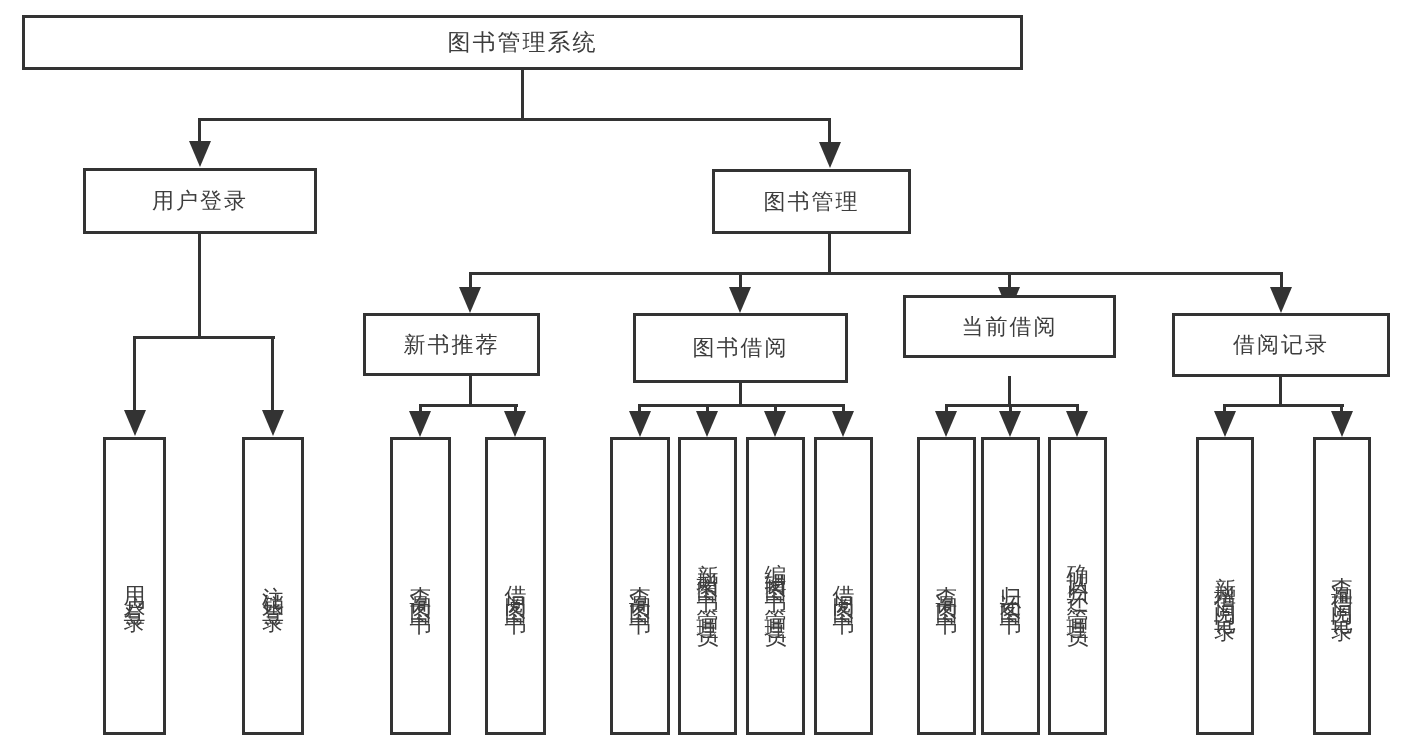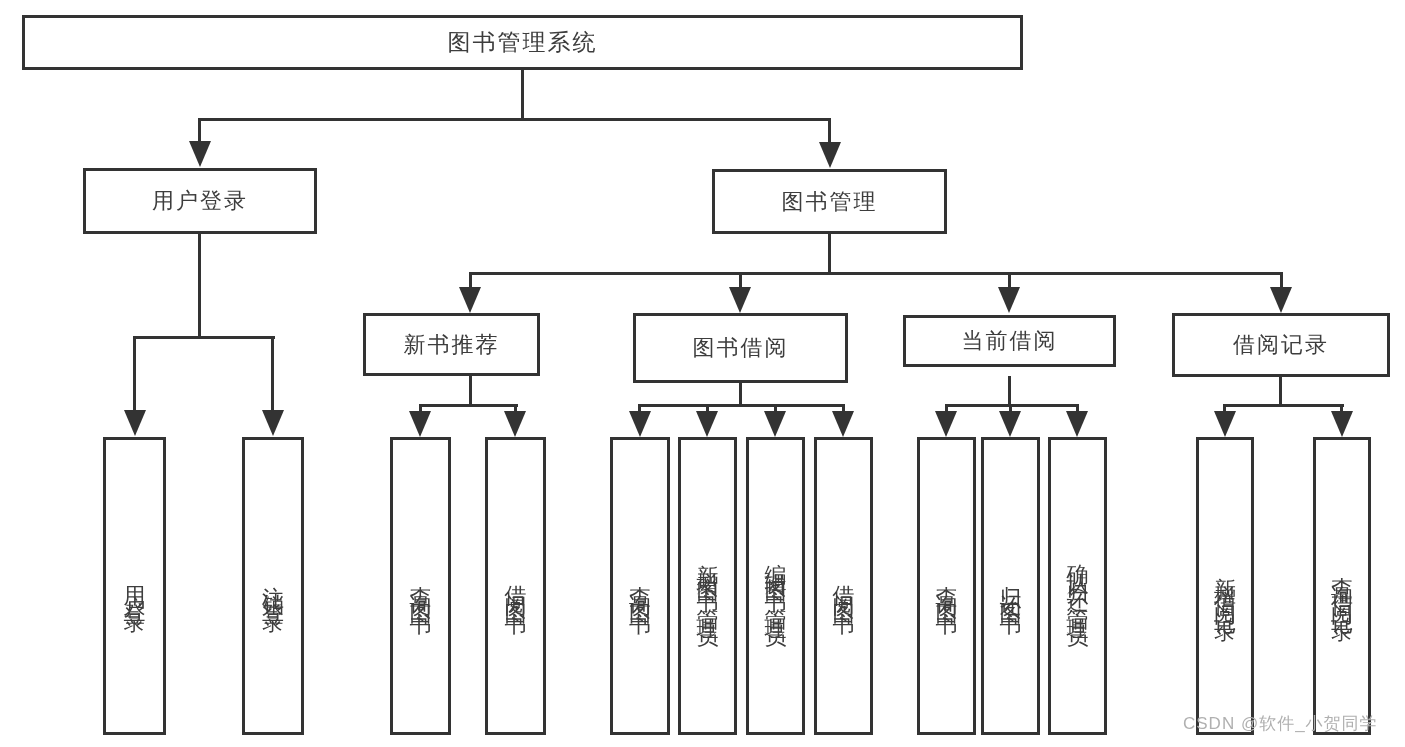--- a/index.html
+++ b/index.html
@@ -73,7 +73,7 @@
   <div class="box hbox title-box" style="left:22px;top:15px;width:1001px;height:55px;">图书管理系统</div>
 
   <div class="box hbox" style="left:83px;top:168px;width:234px;height:66px;">用户登录</div>
-  <div class="box hbox" style="left:712px;top:169px;width:235px;height:65px;">图书管理</div>
+  <div class="box hbox" style="left:712px;top:169px;width:199px;height:65px;">图书管理</div>
 
   <div class="box hbox" style="left:363px;top:313px;width:177px;height:63px;">新书推荐</div>
   <div class="box hbox" style="left:633px;top:313px;width:215px;height:70px;">图书借阅</div>

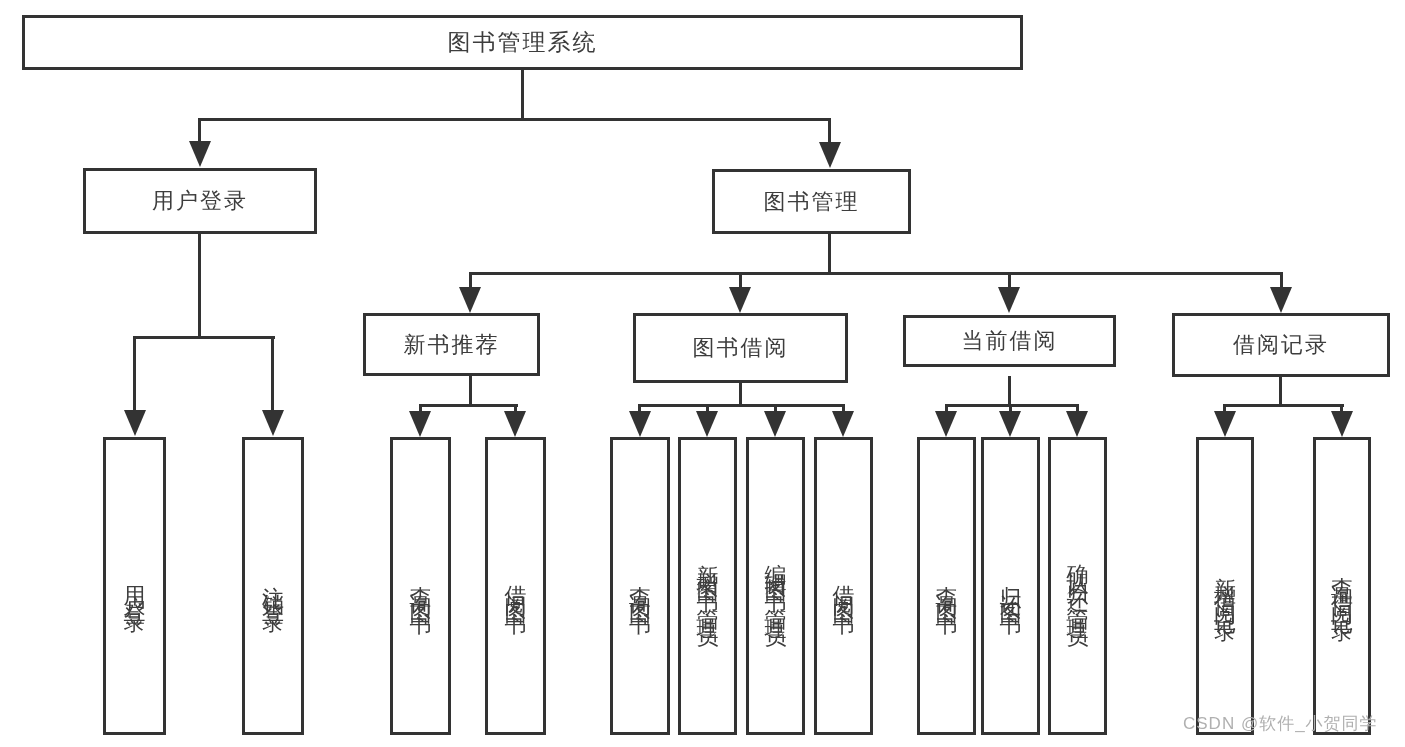--- a/index.html
+++ b/index.html
@@ -77,7 +77,7 @@
 
   <div class="box hbox" style="left:363px;top:313px;width:177px;height:63px;">新书推荐</div>
   <div class="box hbox" style="left:633px;top:313px;width:215px;height:70px;">图书借阅</div>
-  <div class="box hbox" style="left:903px;top:315px;width:213px;height:52px;">当前借阅</div>
+  <div class="box hbox" style="left:903px;top:295px;width:213px;height:63px;">当前借阅</div>
   <div class="box hbox" style="left:1172px;top:313px;width:218px;height:64px;">借阅记录</div>
 
   <div class="box vbox" style="left:103px;top:437px;width:63px;height:298px;">用户登录</div>

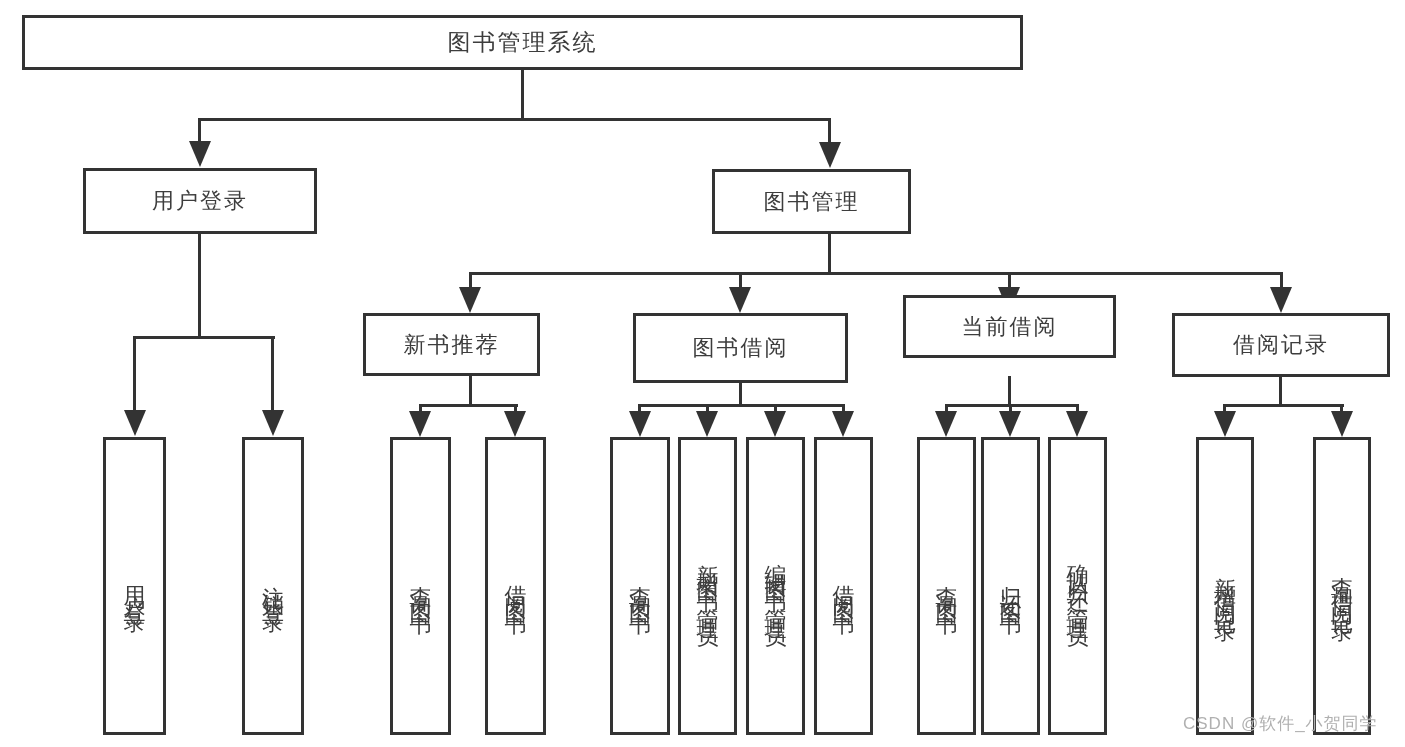--- a/index.html
+++ b/index.html
@@ -157,7 +157,6 @@
   <div class="line" style="left:1340px;top:404px;width:3px;height:10px;"></div>
   <div class="arrow" style="left:1331px;top:411px;"></div>
 
-  <div class="watermark">CSDN @软件_小贺同学</div>
 
 </div>
 

